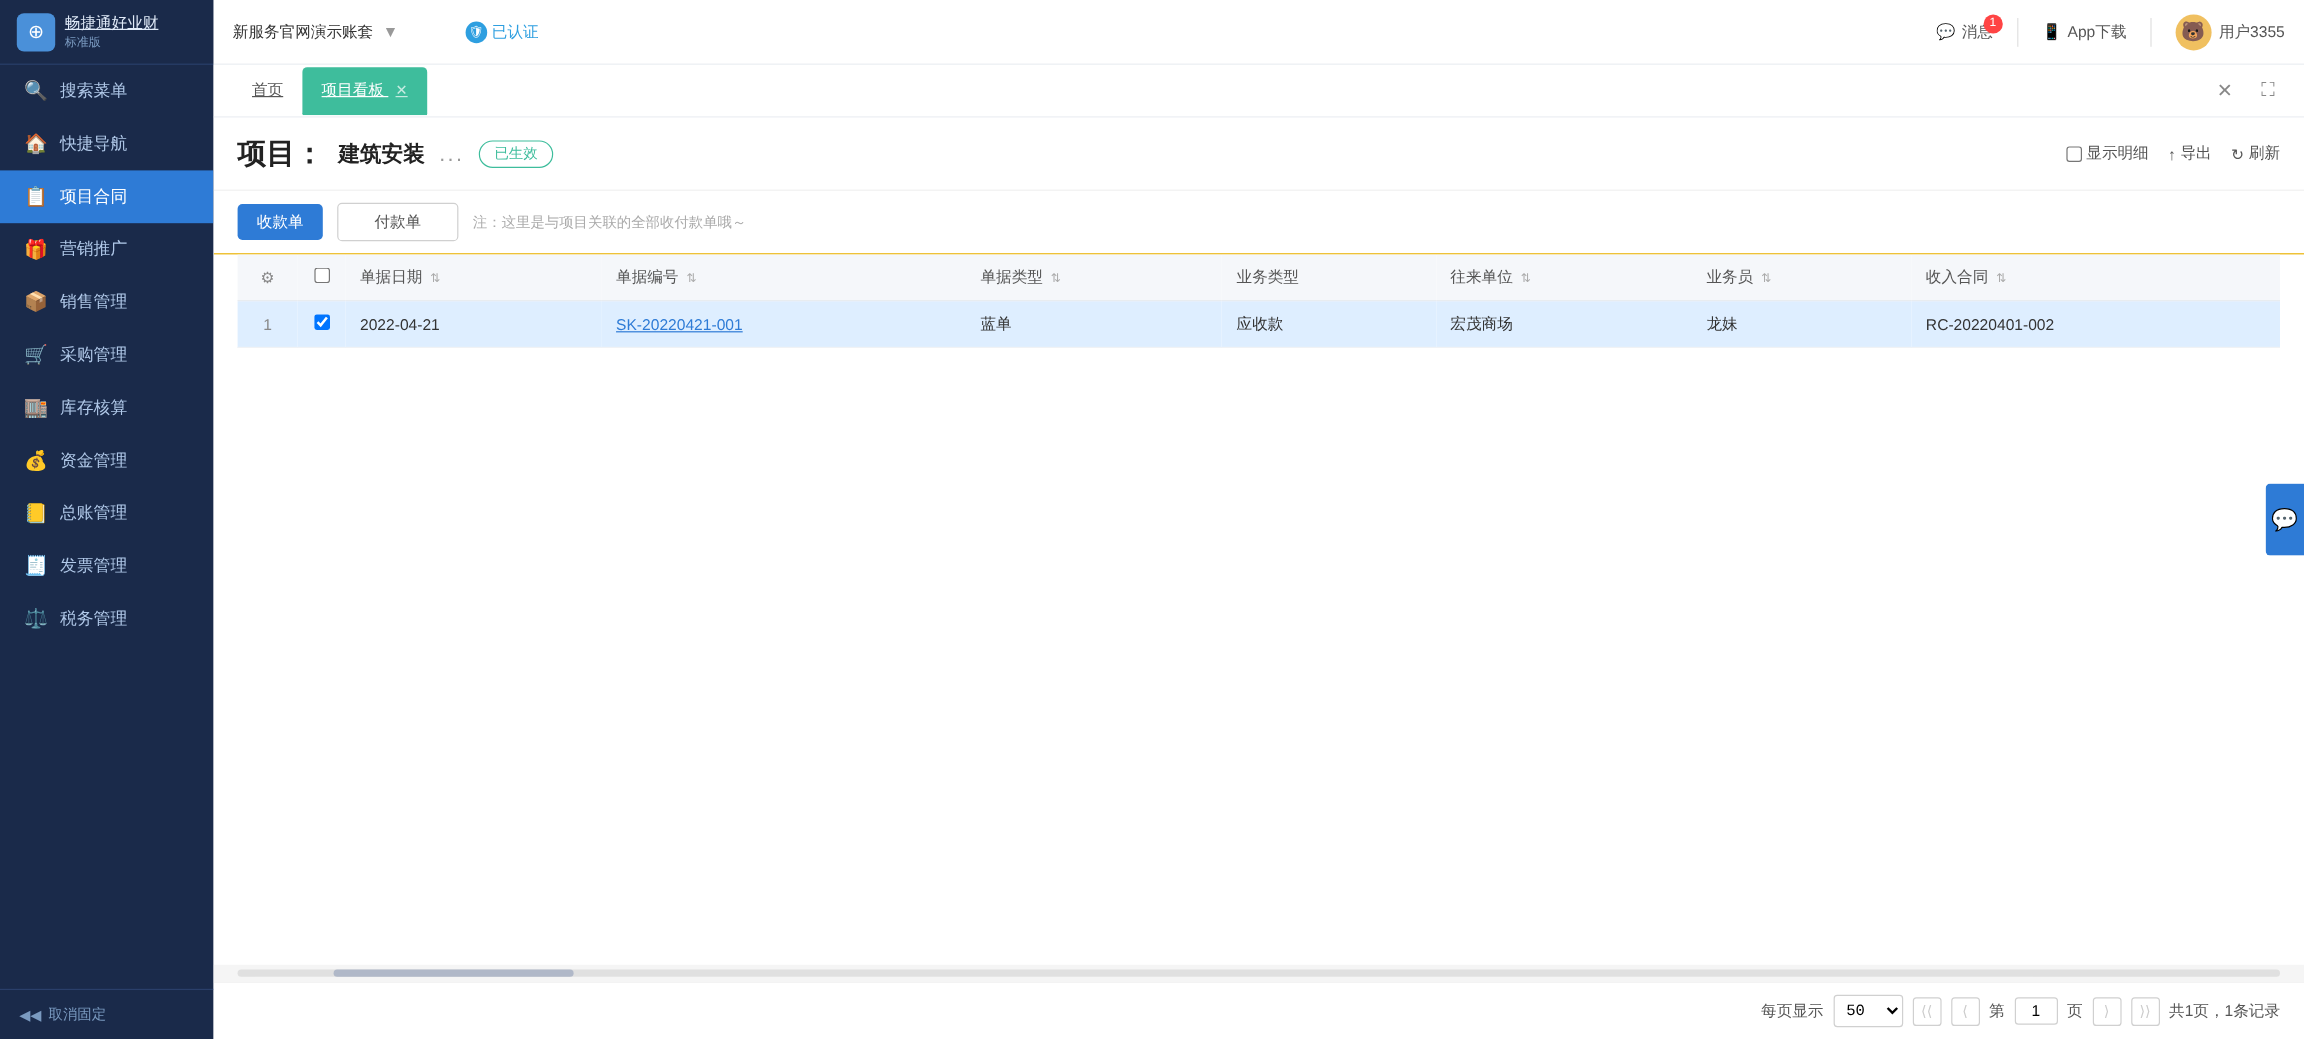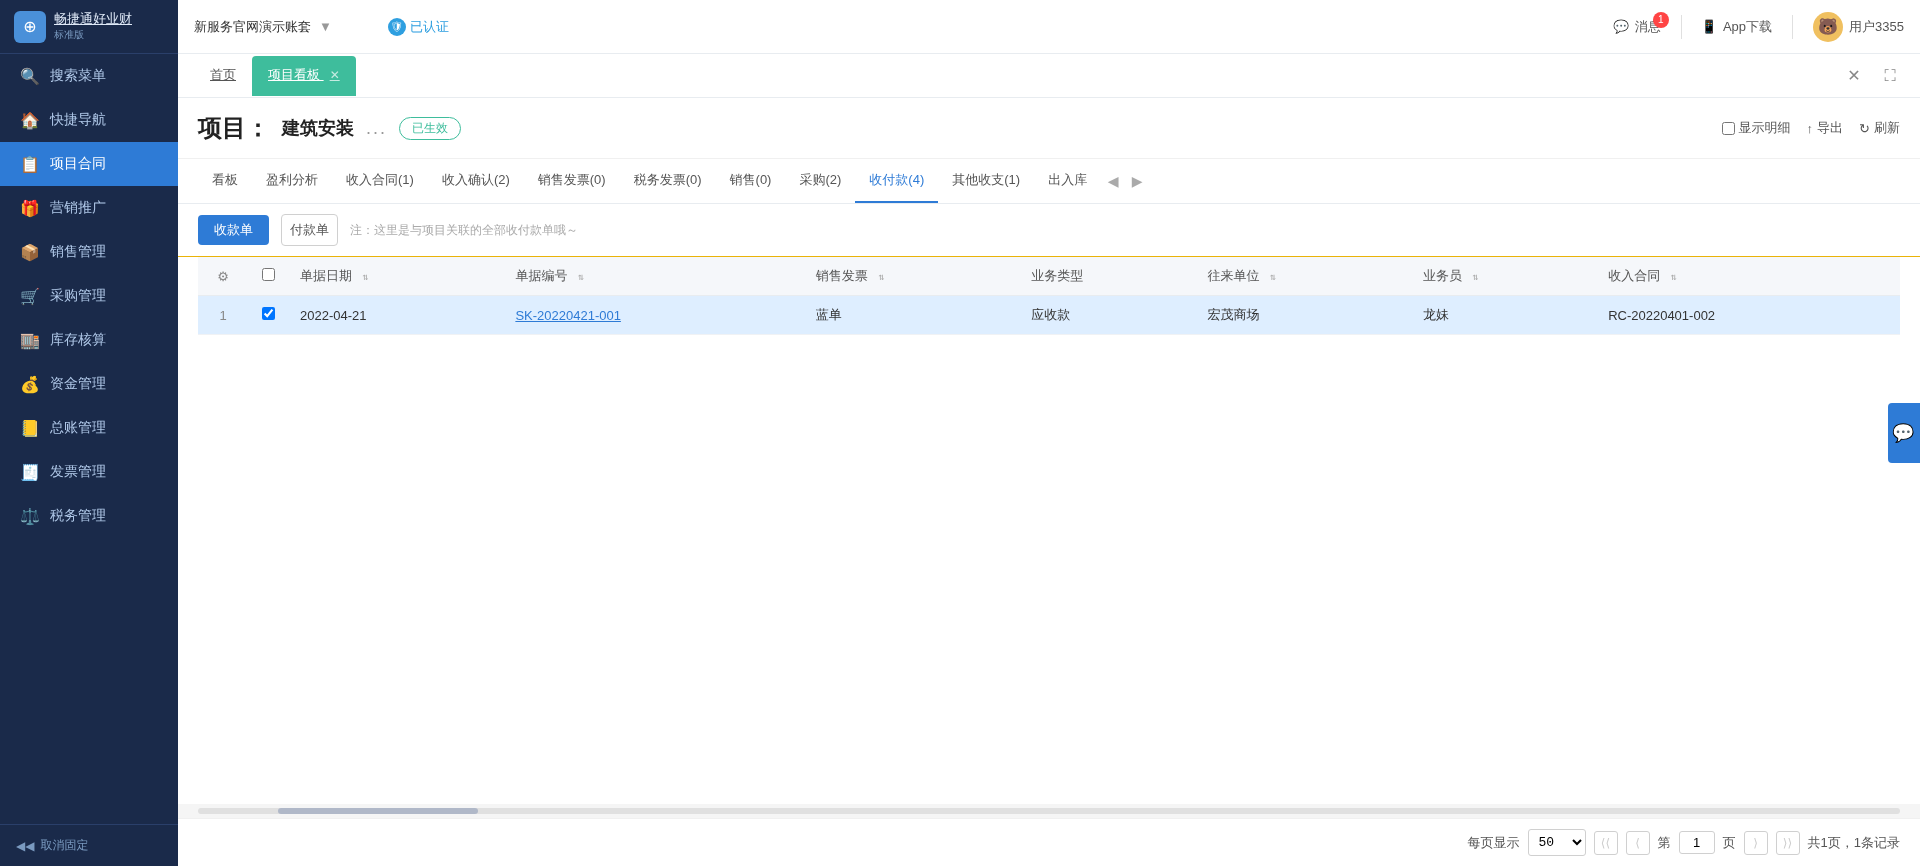--- a/index.html
+++ b/index.html
@@ -594,21 +594,6 @@
       </div>
     </div>
 
-    <div class="subtabs">
-      <div class="subtab-item">看板</div>
-      <div class="subtab-item">盈利分析</div>
-      <div class="subtab-item">收入合同(1)</div>
-      <div class="subtab-item">收入确认(2)</div>
-      <div class="subtab-item">销售发票(0)</div>
-      <div class="subtab-item">税务发票(0)</div>
-      <div class="subtab-item">销售(0)</div>
-      <div class="subtab-item">采购(2)</div>
-      <div class="subtab-item active">收付款(4)</div>
-      <div class="subtab-item">其他收支(1)</div>
-      <div class="subtab-item">出入库</div>
-      <div class="subtab-arrow">◀</div>
-      <div class="subtab-arrow">▶</div>
-    </div>
 
     <div class="panel-toolbar">
       <button class="btn-primary">收款单</button>

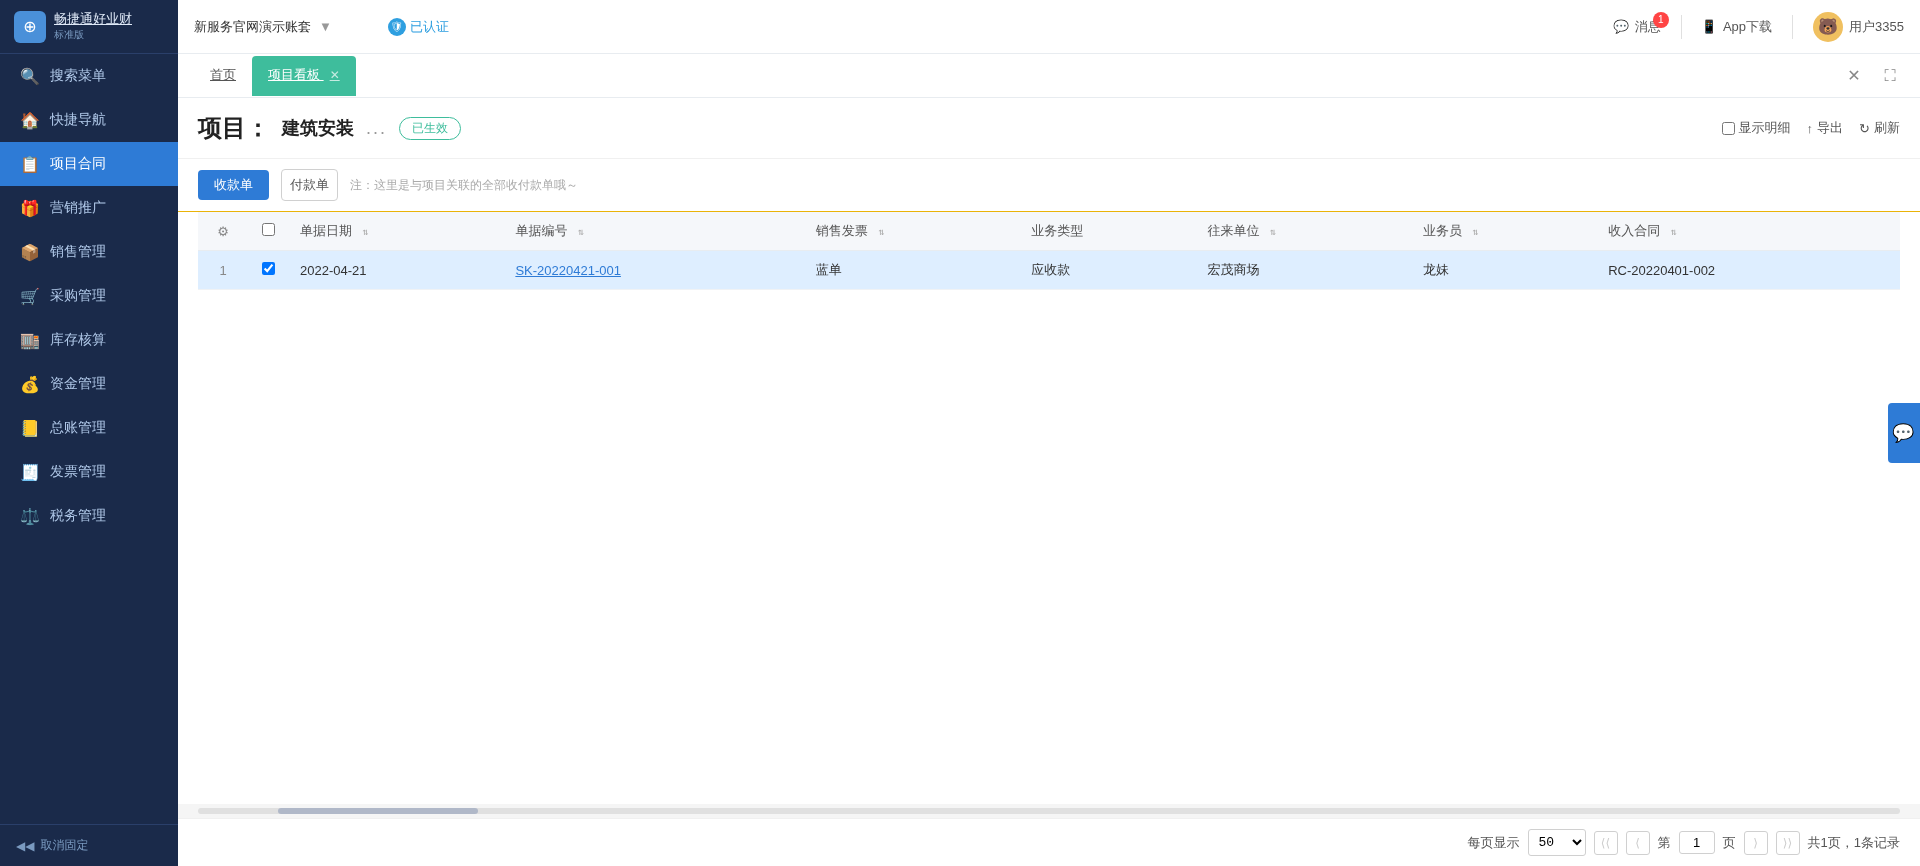--- a/index.html
+++ b/index.html
@@ -316,7 +316,7 @@
       color: #555;
       border: 1px solid #d0d0d0;
       border-radius: 4px;
-      padding: 6px 8px;
+      padding: 6px 30px;
       cursor: pointer;
       font-size: 13px;
     }

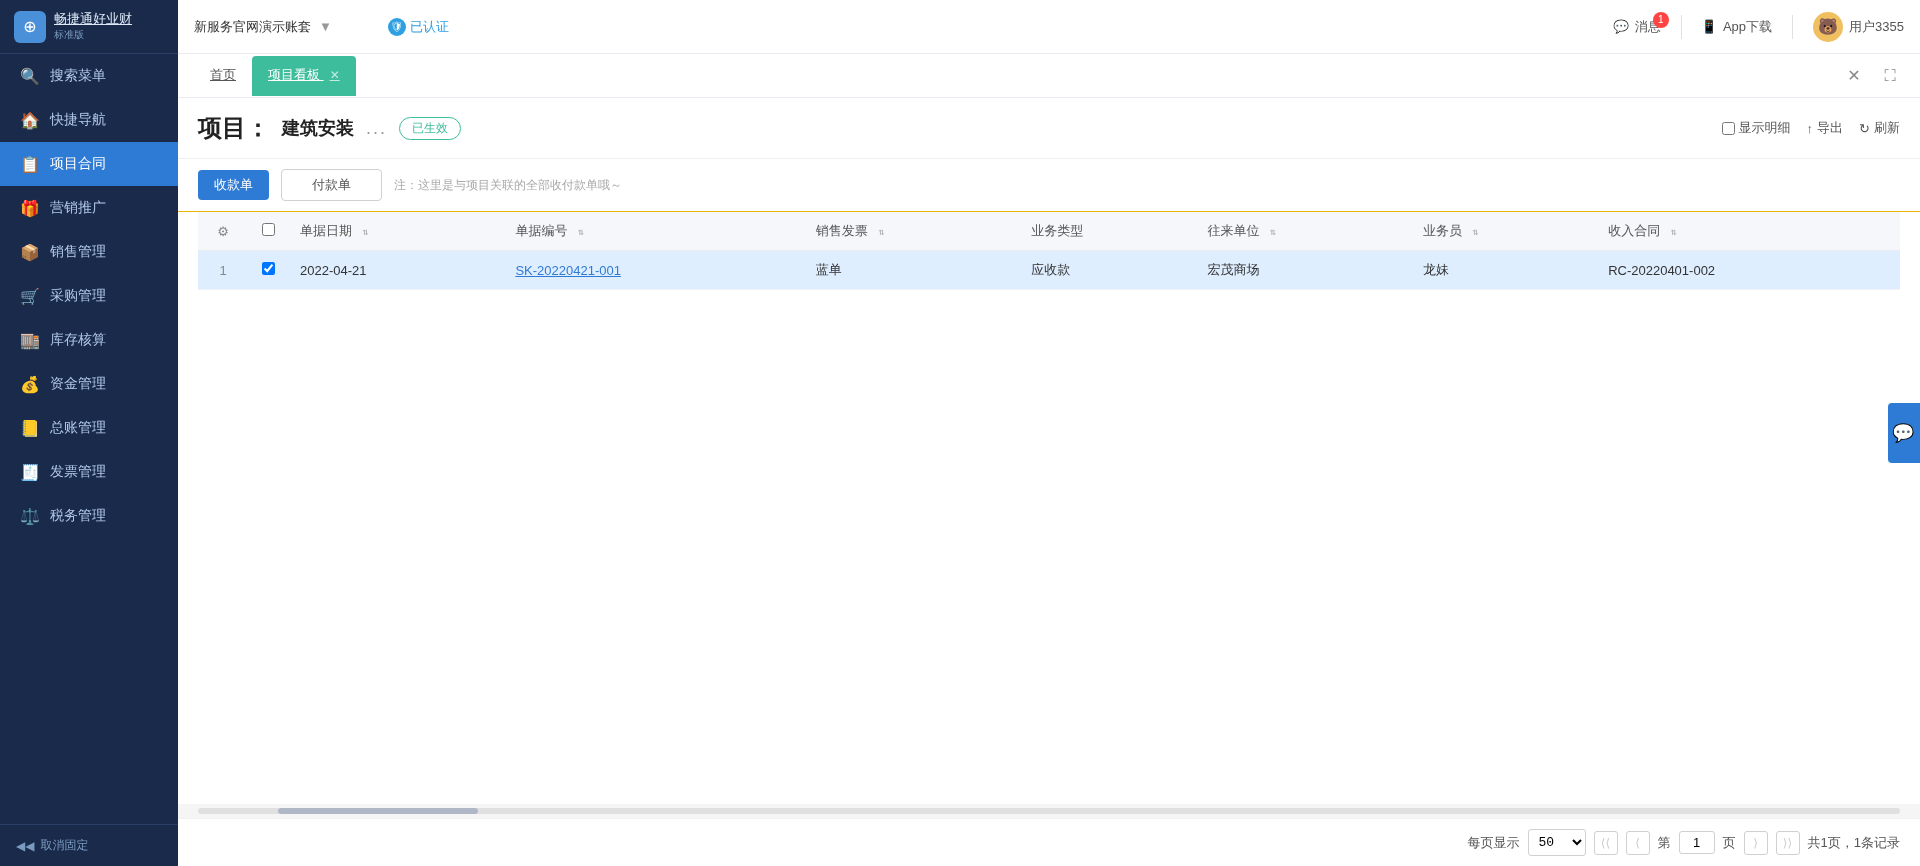--- a/index.html
+++ b/index.html
@@ -351,7 +351,6 @@
     }
     thead th.sortable {
       cursor: pointer;
-      font-family: Liberation Mono, monospace;
     }
     .sort-icon { color: #aaa; font-size: 10px; margin-left: 3px; }
     tbody tr.selected { background: #deeeff; }

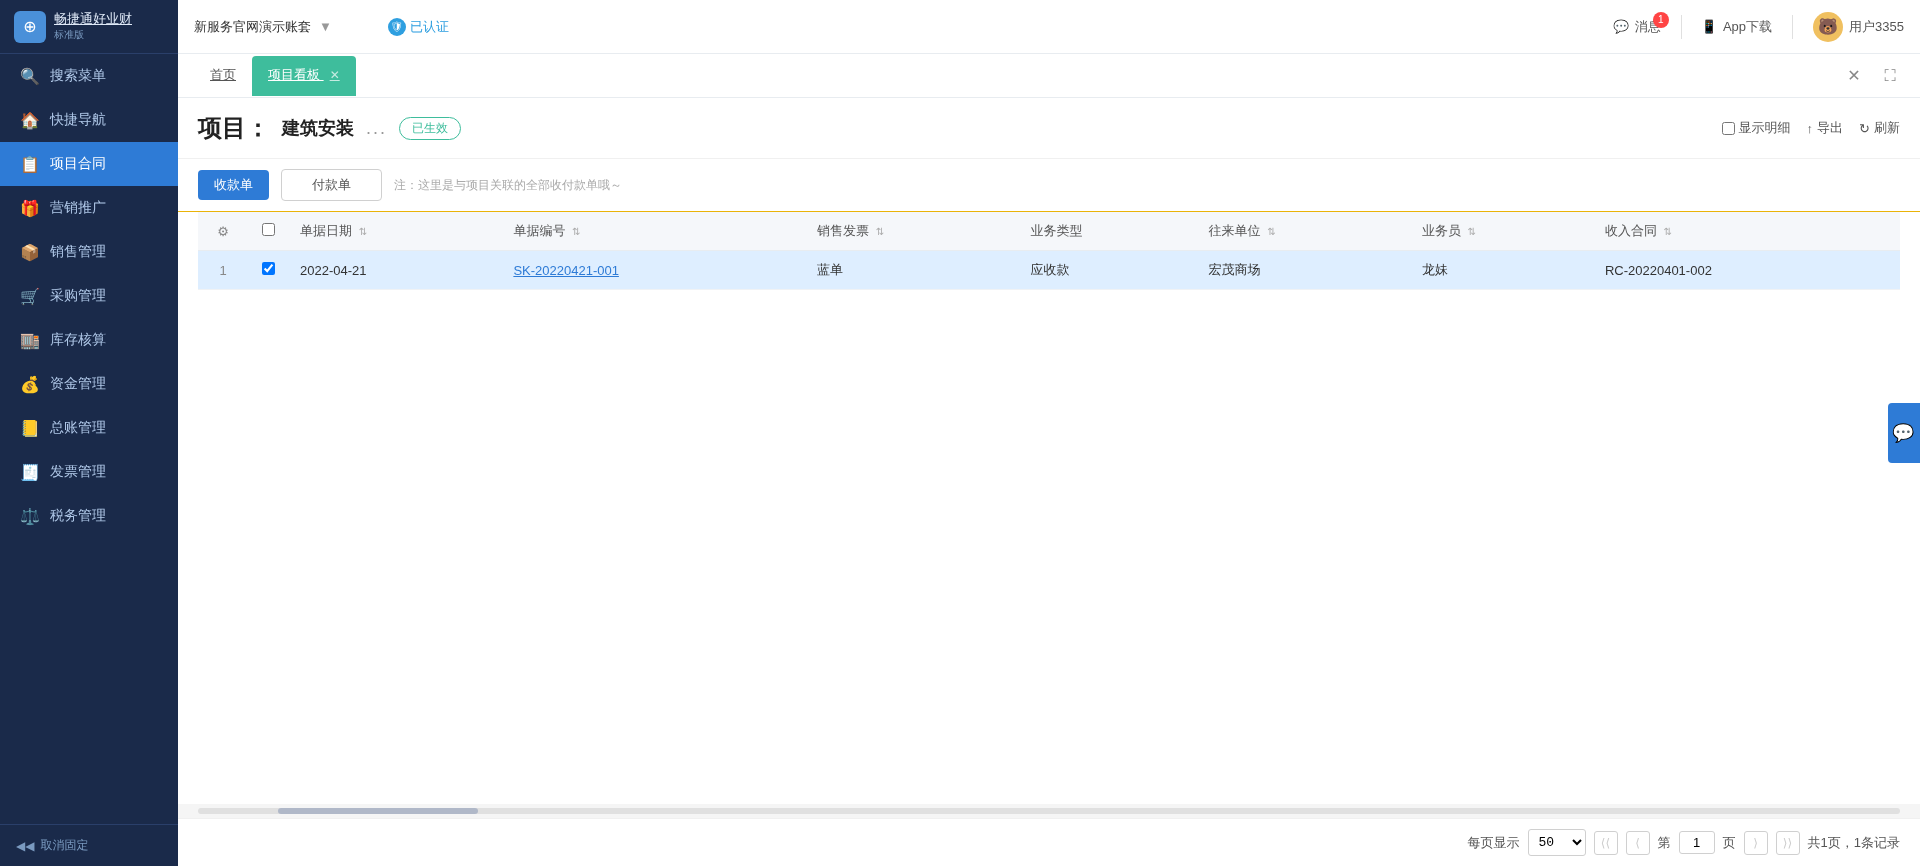--- a/index.html
+++ b/index.html
@@ -619,7 +619,7 @@
               <span class="sort-icon">⇅</span>
             </th>
             <th class="sortable">
-              <span>销售发票</span>
+              <span>单据类型</span>
               <span class="sort-icon">⇅</span>
             </th>
             <th>

